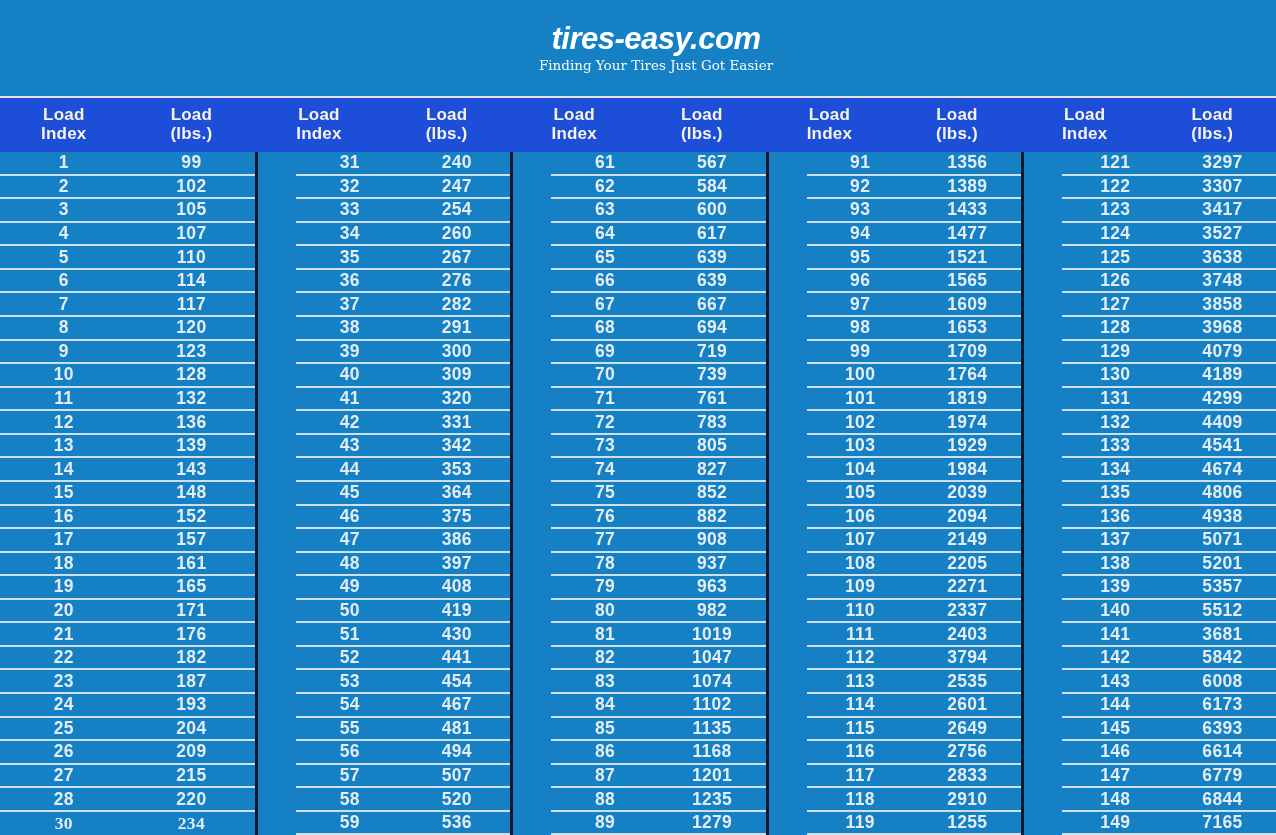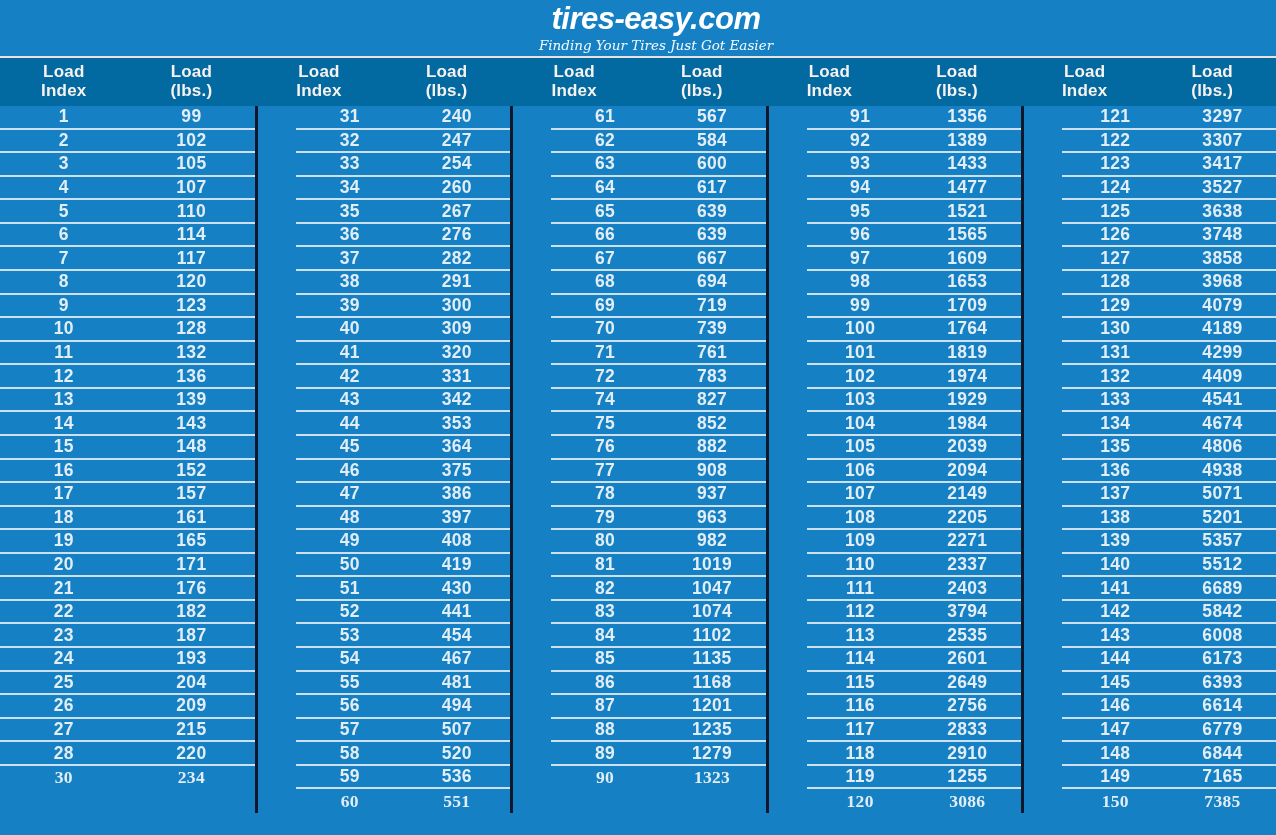--- a/index.html
+++ b/index.html
@@ -9,7 +9,7 @@
     font-family:"Liberation Sans", sans-serif;
   }
   .top-band {
-    height:56px; display:flex; flex-direction:column;
+    height:96px; display:flex; flex-direction:column;
     align-items:center; justify-content:center;padding-left:36px;
   }
   .logo {

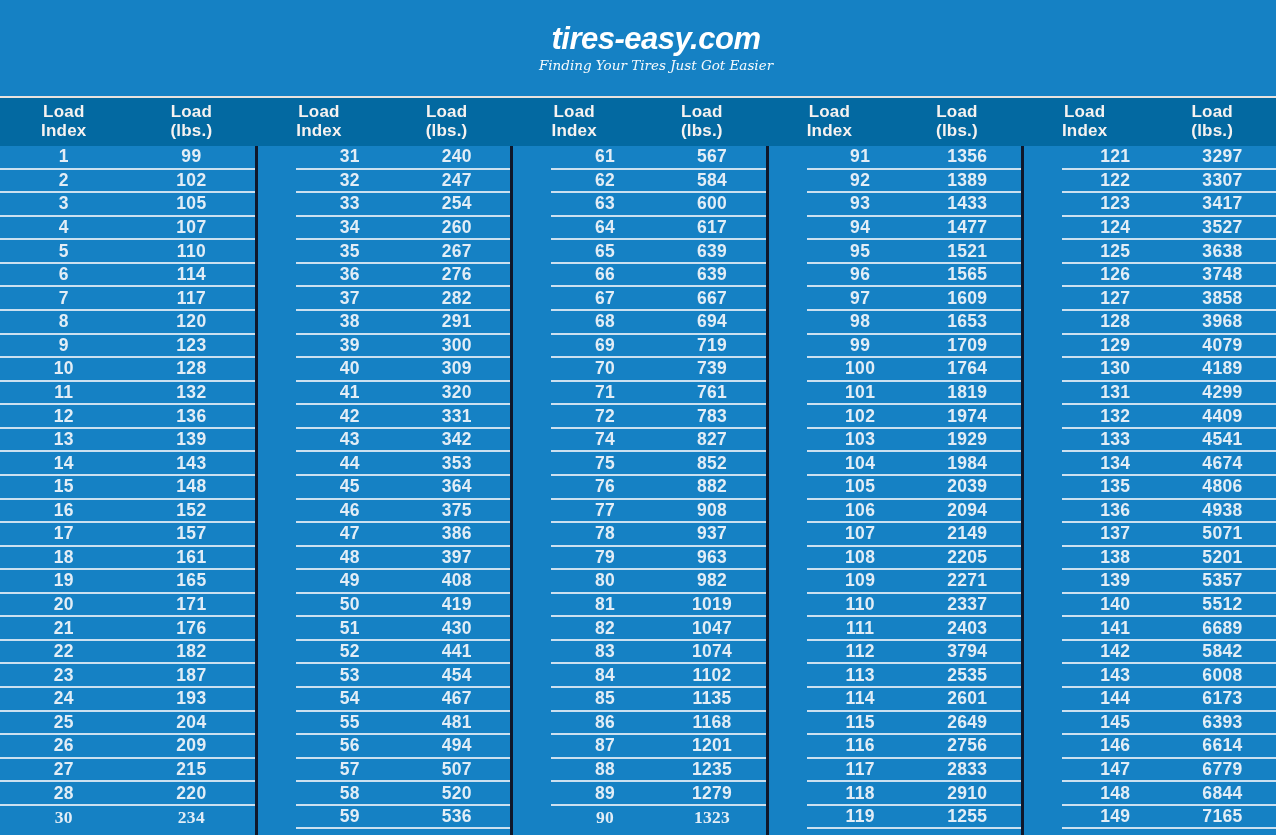--- a/index.html
+++ b/index.html
@@ -17,7 +17,7 @@
     letter-spacing:-0.5px; line-height:1;
   }
   .tagline {
-    color:#FFFFFF; font-size:13.5px; font-style:italic;
+    color:#FFFFFF; font-size:13.5px; 
     font-family:"DejaVu Serif", serif; margin-top:3px; opacity:0.96;
   }
   .header-band {

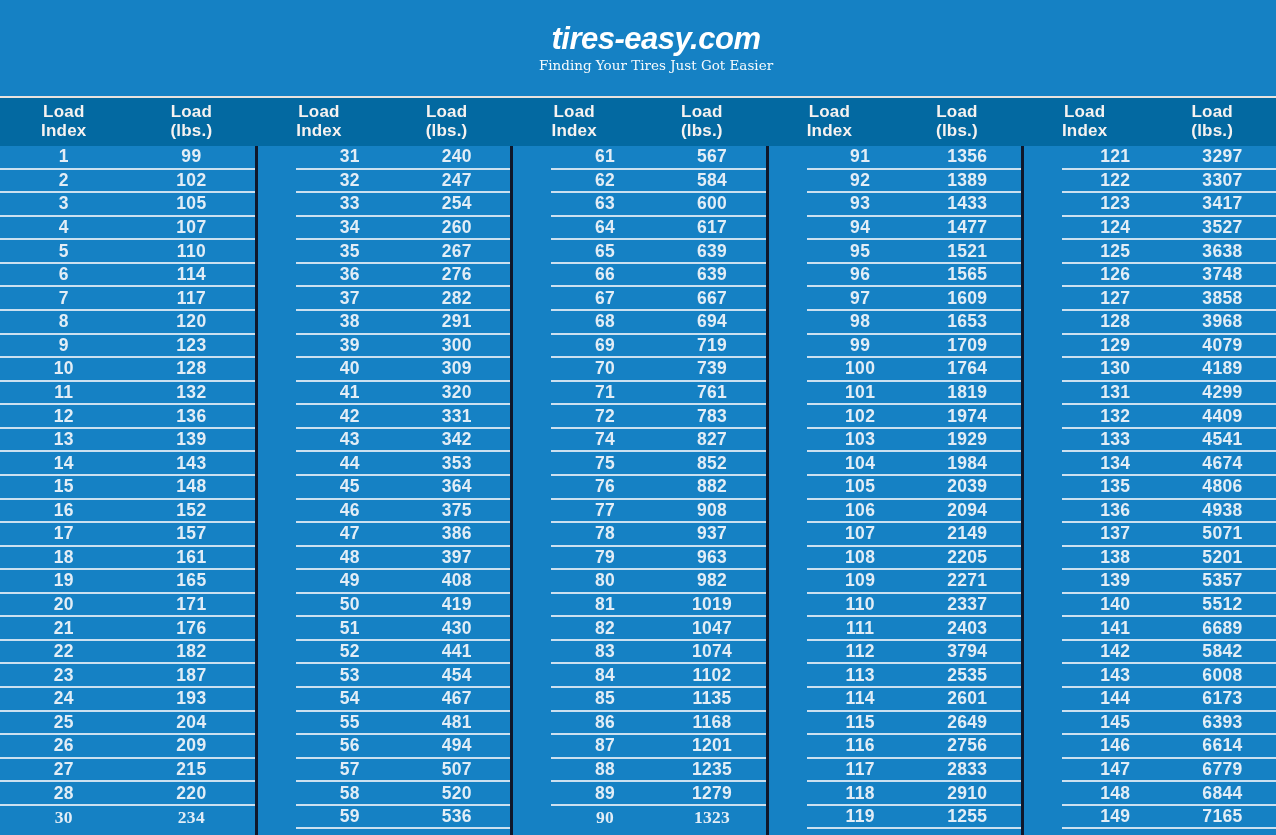--- a/index.html
+++ b/index.html
@@ -21,8 +21,8 @@
     font-family:"DejaVu Serif", serif; margin-top:3px; opacity:0.96;
   }
   .header-band {
-    height:50px; box-sizing:border-box;
-    background:#0369a1; border-top:2px solid #E9E2DE;
+    height:56px; box-sizing:border-box;
+    background:#1d4ed8; border-top:2px solid #E9E2DE;
     display:grid; grid-template-columns:repeat(5,1fr);
   }
   .header-group { display:grid; grid-template-columns:1fr 1fr; }

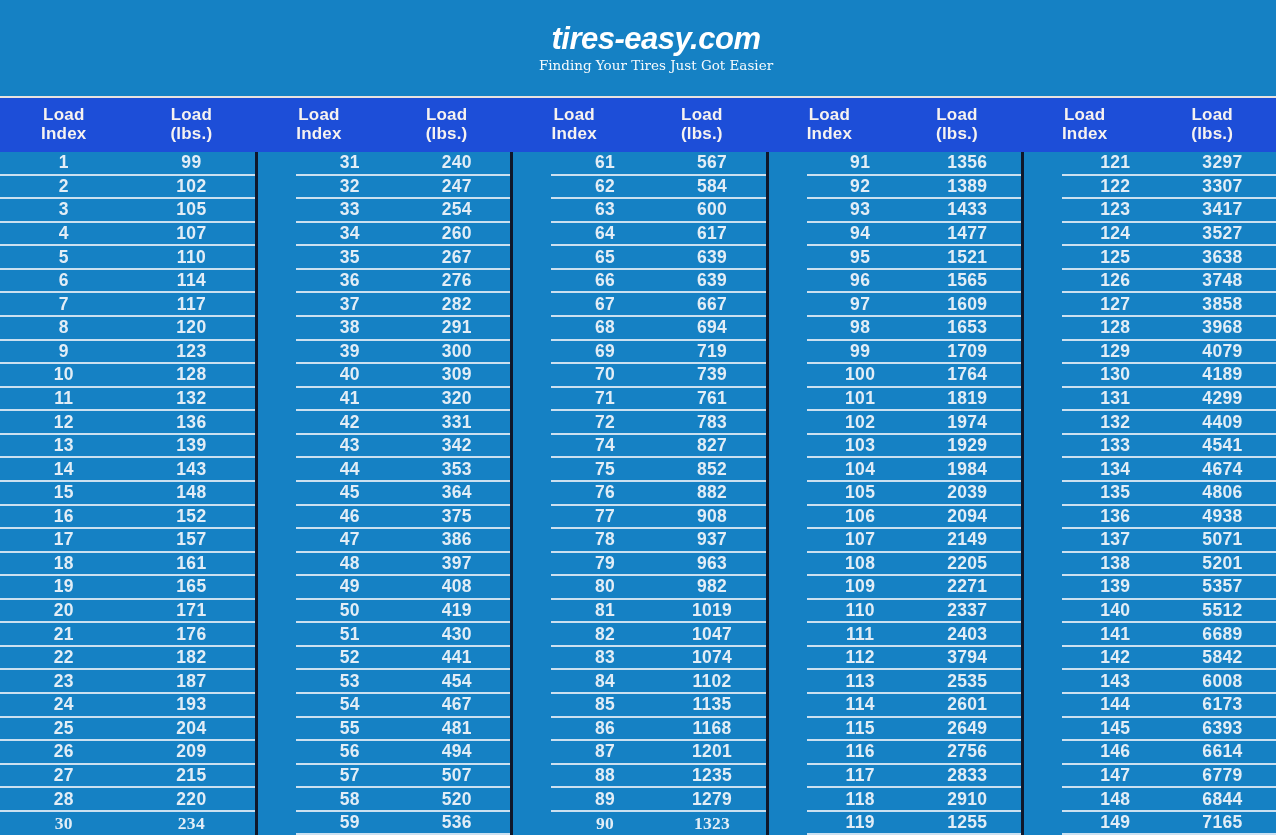--- a/index.html
+++ b/index.html
@@ -398,6 +398,10 @@
         <div class="cell">783</div>
       </div>
       <div class="row">
+        <div class="cell">73</div>
+        <div class="cell">805</div>
+      </div>
+      <div class="row">
         <div class="cell">74</div>
         <div class="cell">827</div>
       </div>

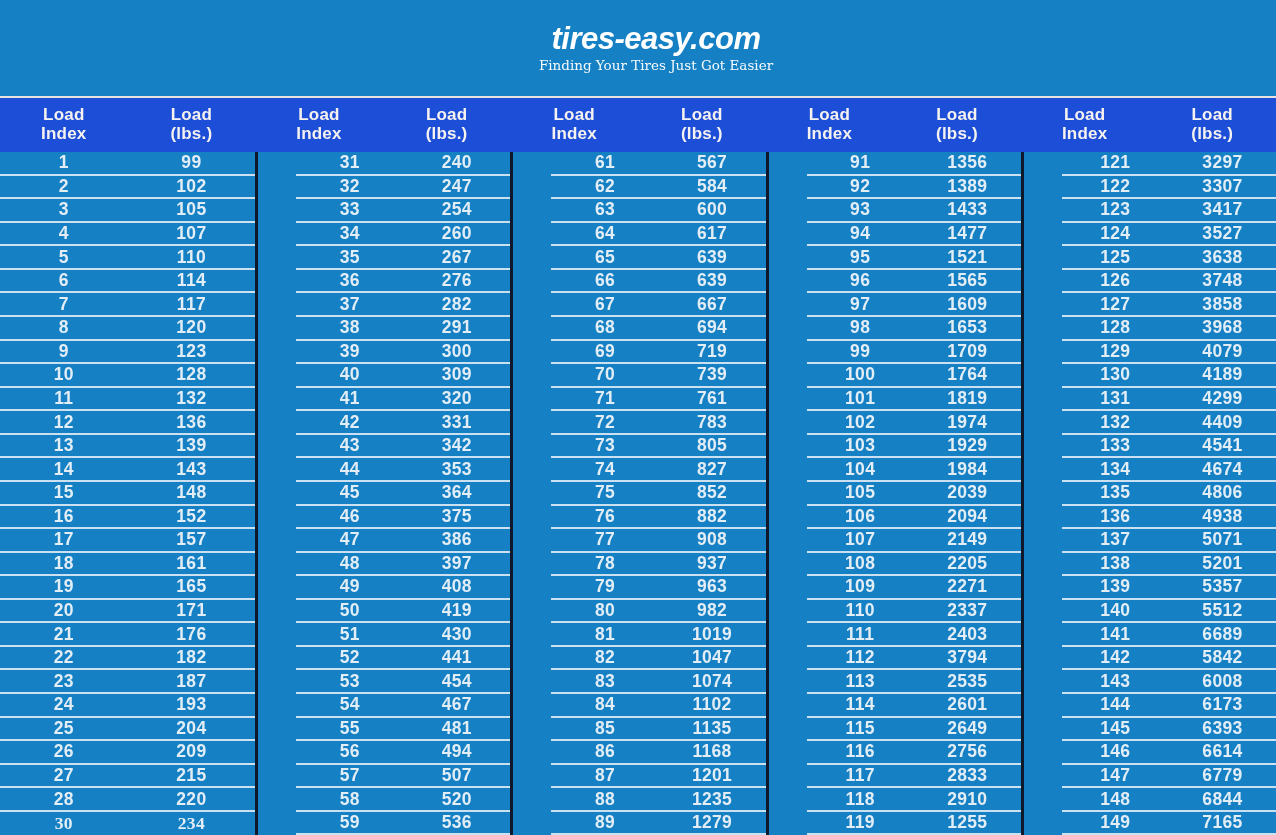--- a/index.html
+++ b/index.html
@@ -675,7 +675,7 @@
       </div>
       <div class="row">
         <div class="cell">141</div>
-        <div class="cell">6689</div>
+        <div class="cell">3681</div>
       </div>
       <div class="row">
         <div class="cell">142</div>

